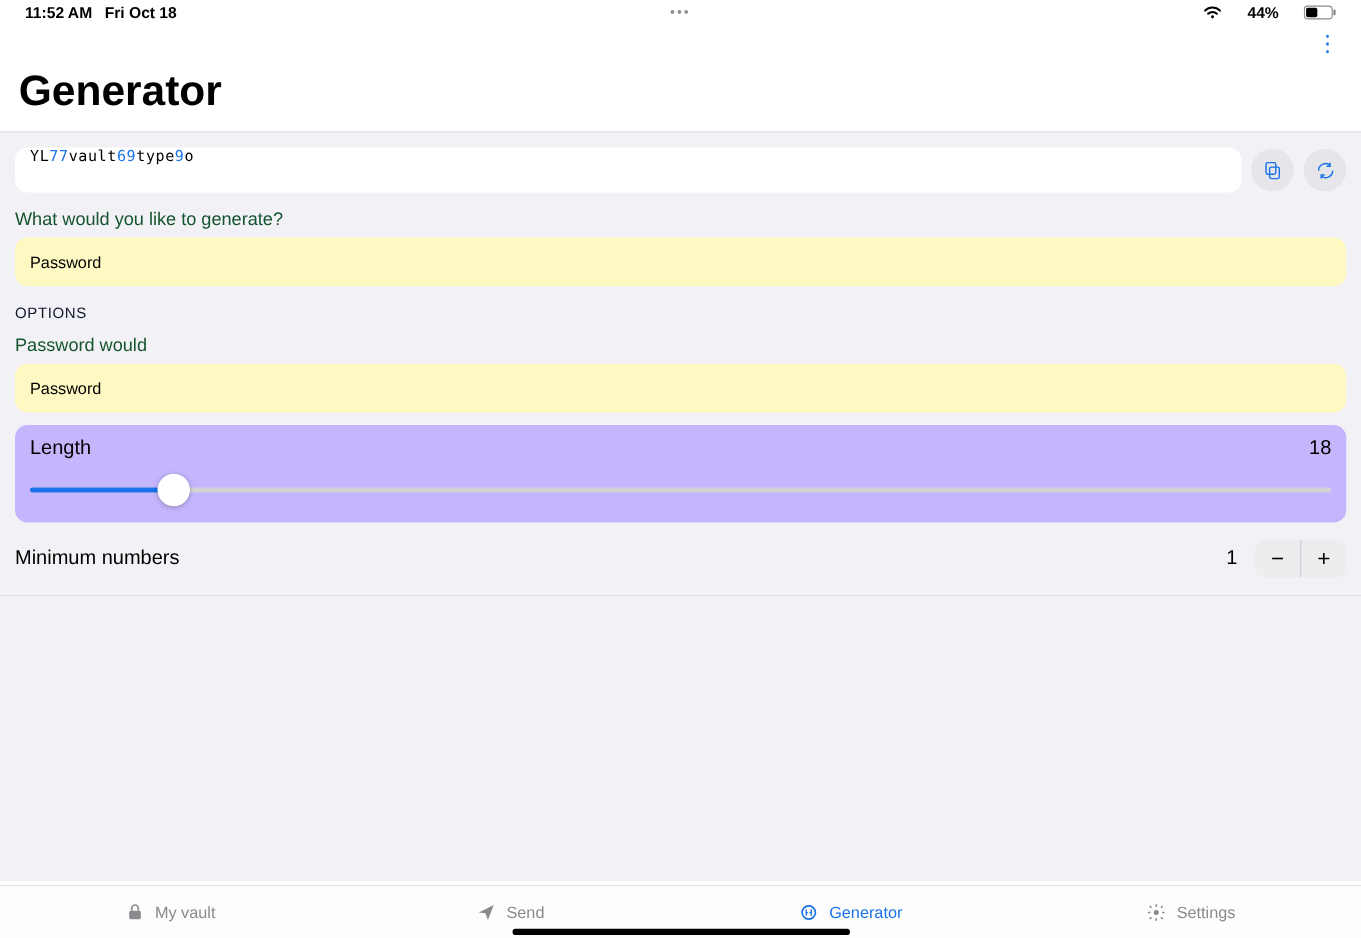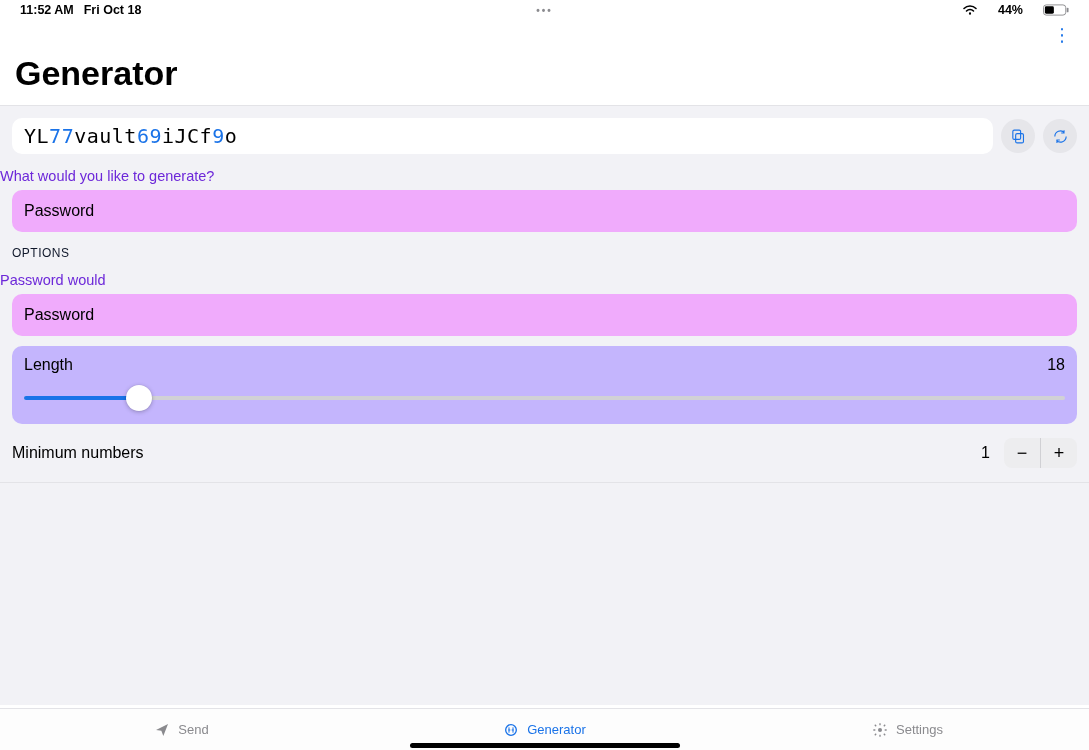--- a/index.html
+++ b/index.html
@@ -19,7 +19,7 @@
   .content { background: #f2f2f6; border-top: 1px solid #e3e3e7; height: calc(750px - 20px - 30px - 58px - 42px); overflow-y: hidden; padding-top: 12px; }
 
   .gen-row { display:flex; gap: 8px; padding: 0 12px 8px 12px; align-items:center; }
-  .gen-output { flex:1; background:#fff; border-radius:10px; height:36px; display:flex; align-items:center; padding:0 12px; font-family: ui-monospace, SFMono-Regular, Menlo, monospace; font-size:20px; letter-spacing:.5px; }
+  .gen-output { flex:1; background:#fff; border-radius:10px; height:36px; display:flex; align-items:flex-start; padding:0 12px; font-family: ui-monospace, SFMono-Regular, Menlo, monospace; font-size:12px; letter-spacing:.5px; }
   .gen-output .num { color:#1a73e8; }
   .icon-btn { width:34px; height:34px; border-radius:50%; background:#e6e6ea; display:flex; align-items:center; justify-content:center; cursor:pointer; }
   .icon-btn svg { width:17px; height:17px; fill:none; stroke:#1a73e8; stroke-width:1.6; }

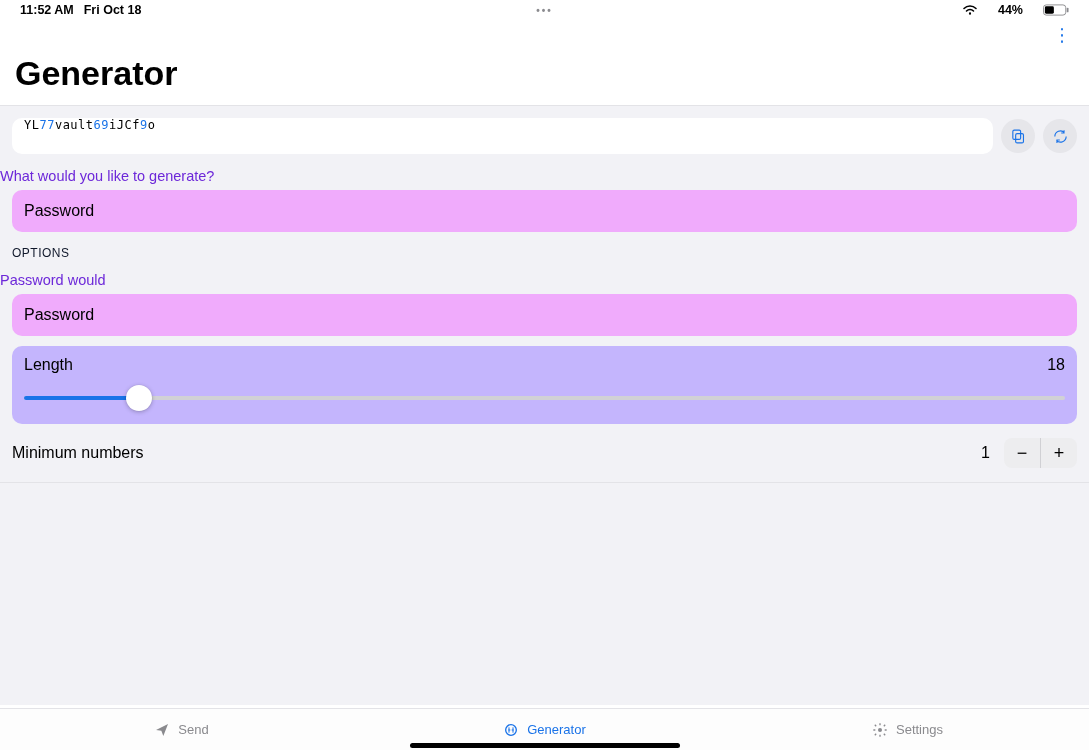--- a/index.html
+++ b/index.html
@@ -97,7 +97,7 @@
         <span class="num">77</span>
         <span>vault</span>
         <span class="num">69</span>
-        <span>iJCf</span>
+        <span>type</span>
         <span class="num">9</span>
         <span>o</span>
       </div>

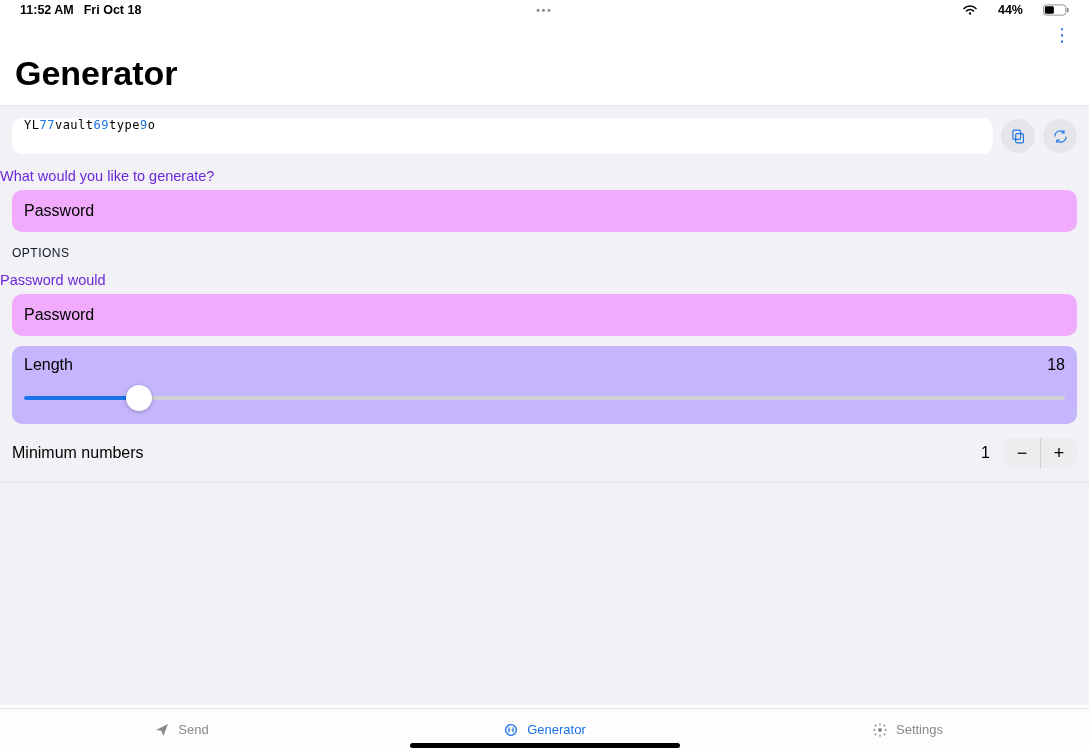--- a/index.html
+++ b/index.html
@@ -24,7 +24,7 @@
   .icon-btn { width:34px; height:34px; border-radius:50%; background:#e6e6ea; display:flex; align-items:center; justify-content:center; cursor:pointer; }
   .icon-btn svg { width:17px; height:17px; fill:none; stroke:#1a73e8; stroke-width:1.6; }
 
-  .field-label { font-size:14.5px; color:#6d28d9; padding: 6px 12px 6px 0; }
+  .field-label { font-size:14.5px; color:#14532d; padding: 6px 12px 6px 12px; }
   .section-label { font-size:12px; color:#0f172a; padding: 14px 12px 6px 12px; text-transform: uppercase; letter-spacing:.5px; }
   .card { background:#f0abfc; border-radius:10px; margin: 0 12px; padding: 12px; font-size:16px; }
 

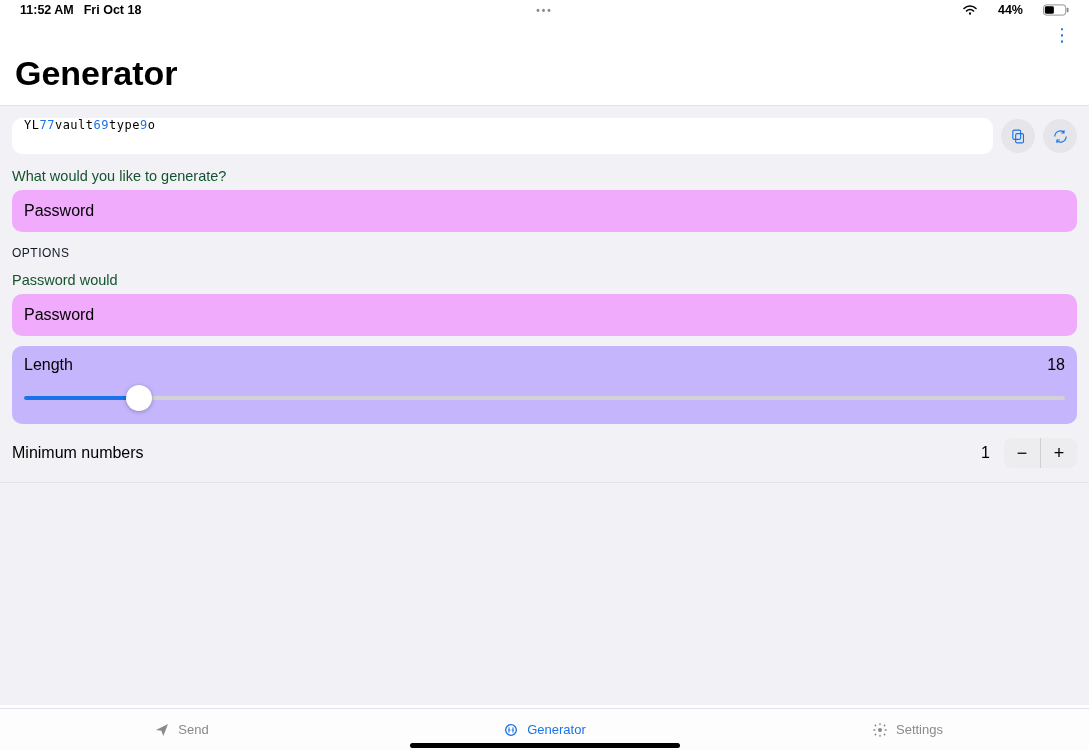--- a/index.html
+++ b/index.html
@@ -26,7 +26,7 @@
 
   .field-label { font-size:14.5px; color:#14532d; padding: 6px 12px 6px 12px; }
   .section-label { font-size:12px; color:#0f172a; padding: 14px 12px 6px 12px; text-transform: uppercase; letter-spacing:.5px; }
-  .card { background:#f0abfc; border-radius:10px; margin: 0 12px; padding: 12px; font-size:16px; }
+  .card { background:#fef9c3; border-radius:10px; margin: 0 12px; padding: 12px; font-size:13px; }
 
   .length-card { background:#c4b5fd; border-radius:10px; margin: 10px 12px 0 12px; padding: 10px 12px 18px 12px; }
   .length-header { display:flex; justify-content:space-between; font-size:16px; margin-bottom:16px; }

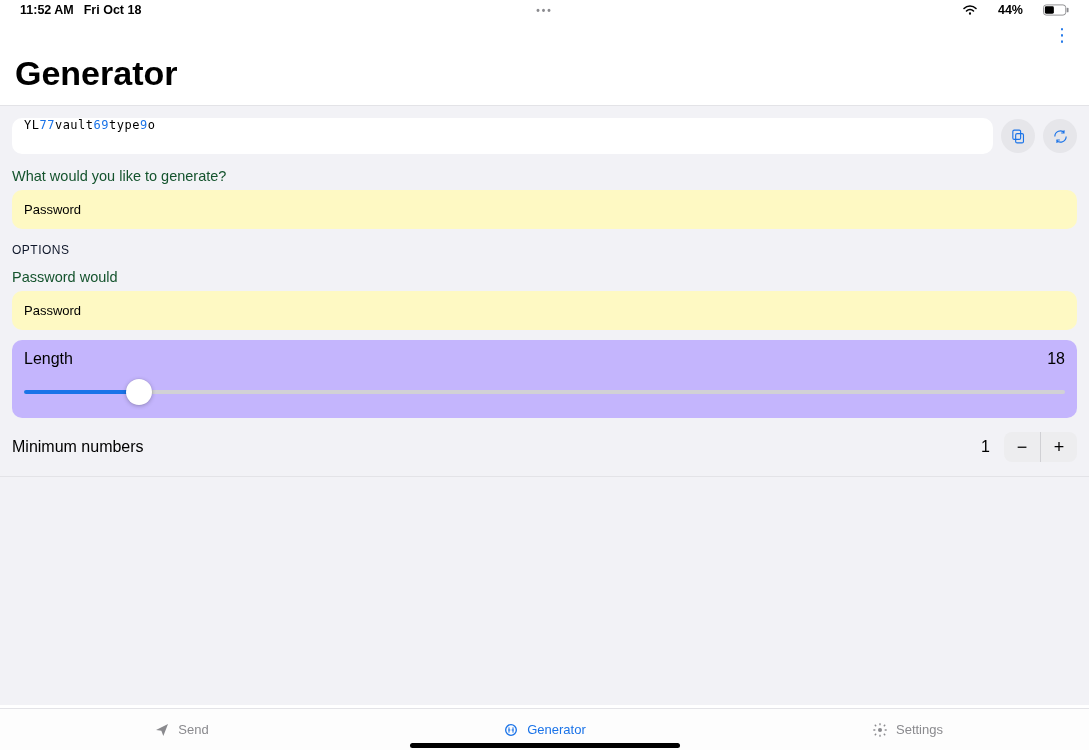--- a/index.html
+++ b/index.html
@@ -157,6 +157,13 @@
 <div class="tabbar">
   <div class="tab">
     <svg viewBox="0 0 24 24">
+        <rect x="5" y="10" width="14" height="10" rx="2" fill="#8a8a8e"></rect>
+        <path d="M8 10V7a4 4 0 0 1 8 0v3" fill="none" stroke="#8a8a8e" stroke-width="2"></path>
+      </svg>
+    <span>My vault</span>
+  </div>
+  <div class="tab">
+    <svg viewBox="0 0 24 24">
         <path d="M3 12 L21 3 L14 21 L11 13 Z" fill="#8a8a8e"></path>
       </svg>
     <span>Send</span>

